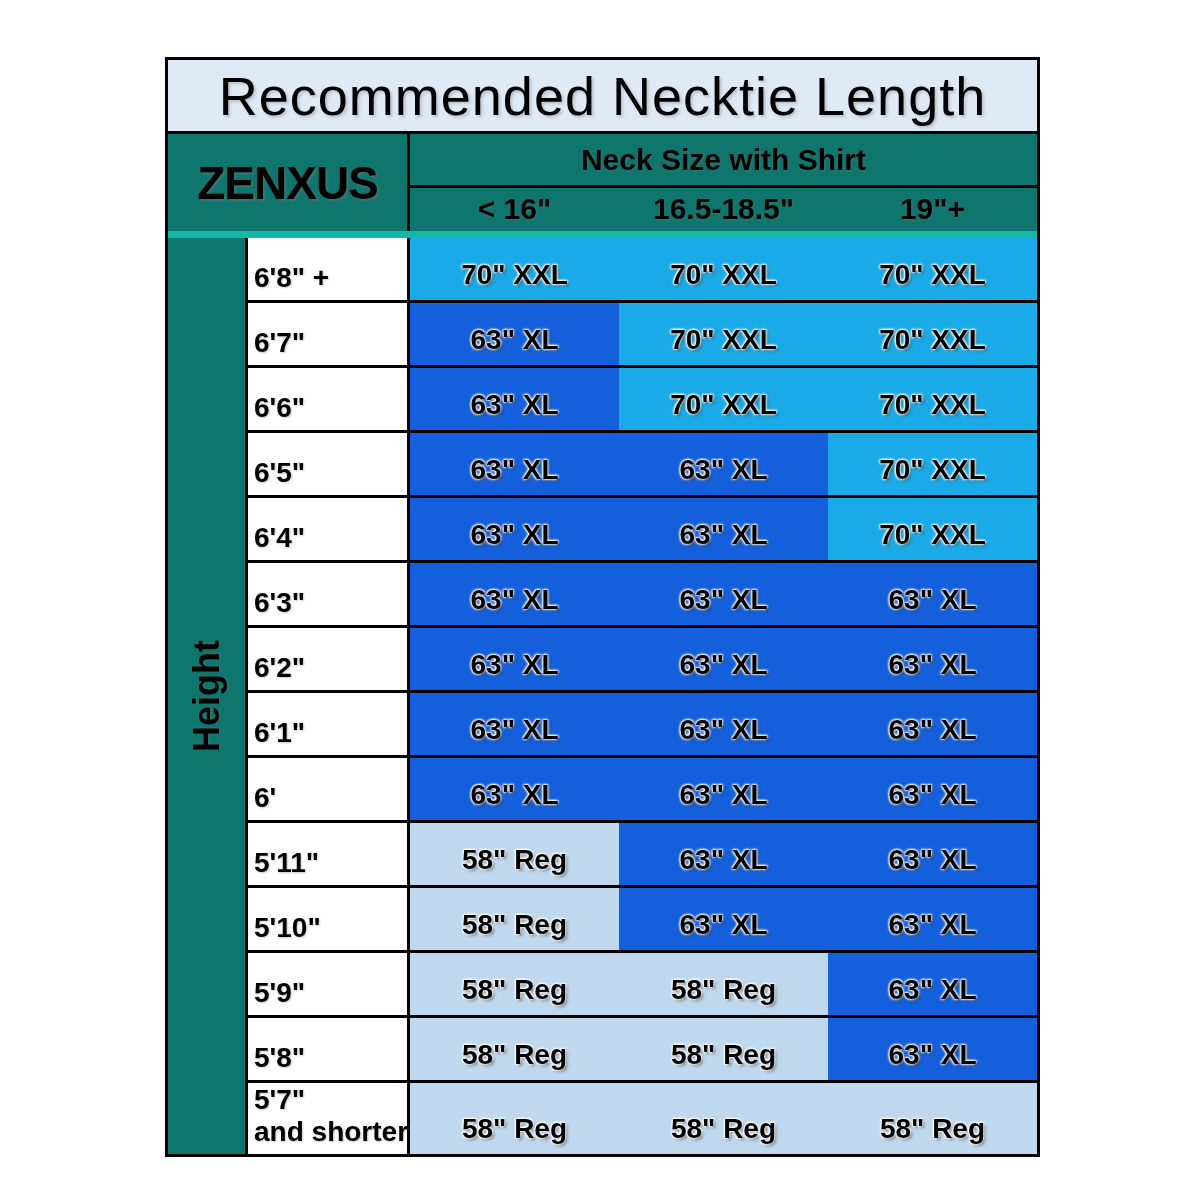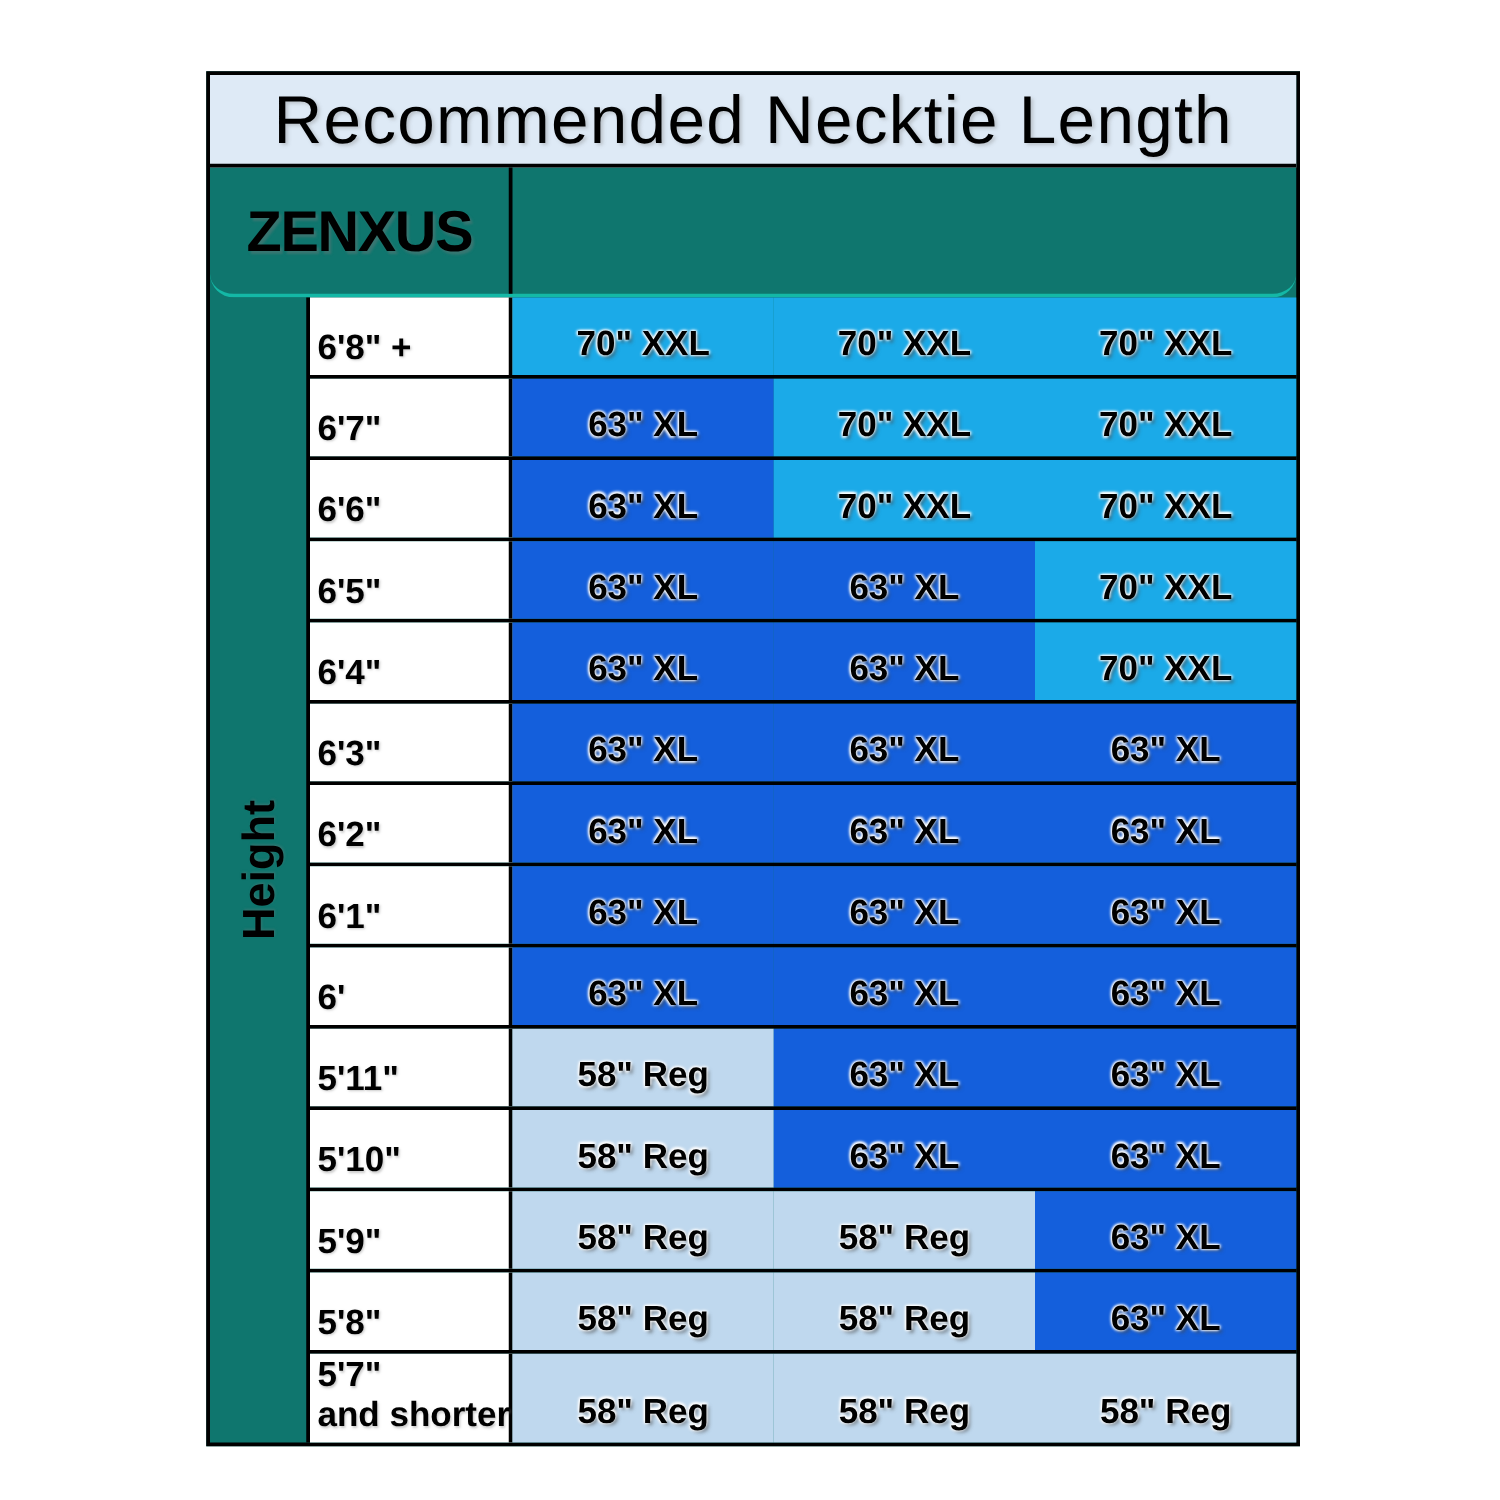--- a/index.html
+++ b/index.html
@@ -35,9 +35,8 @@
   
   .band2 {
     flex: 0 0 104px;
-    border-bottom: 3px solid #14b8a6;
-    display: flex;
-    border-radius: 19px;
+    border-bottom: 7px solid #14b8a6;
+    display: flex;
   }
   .brand-cell {
     width: 242px;

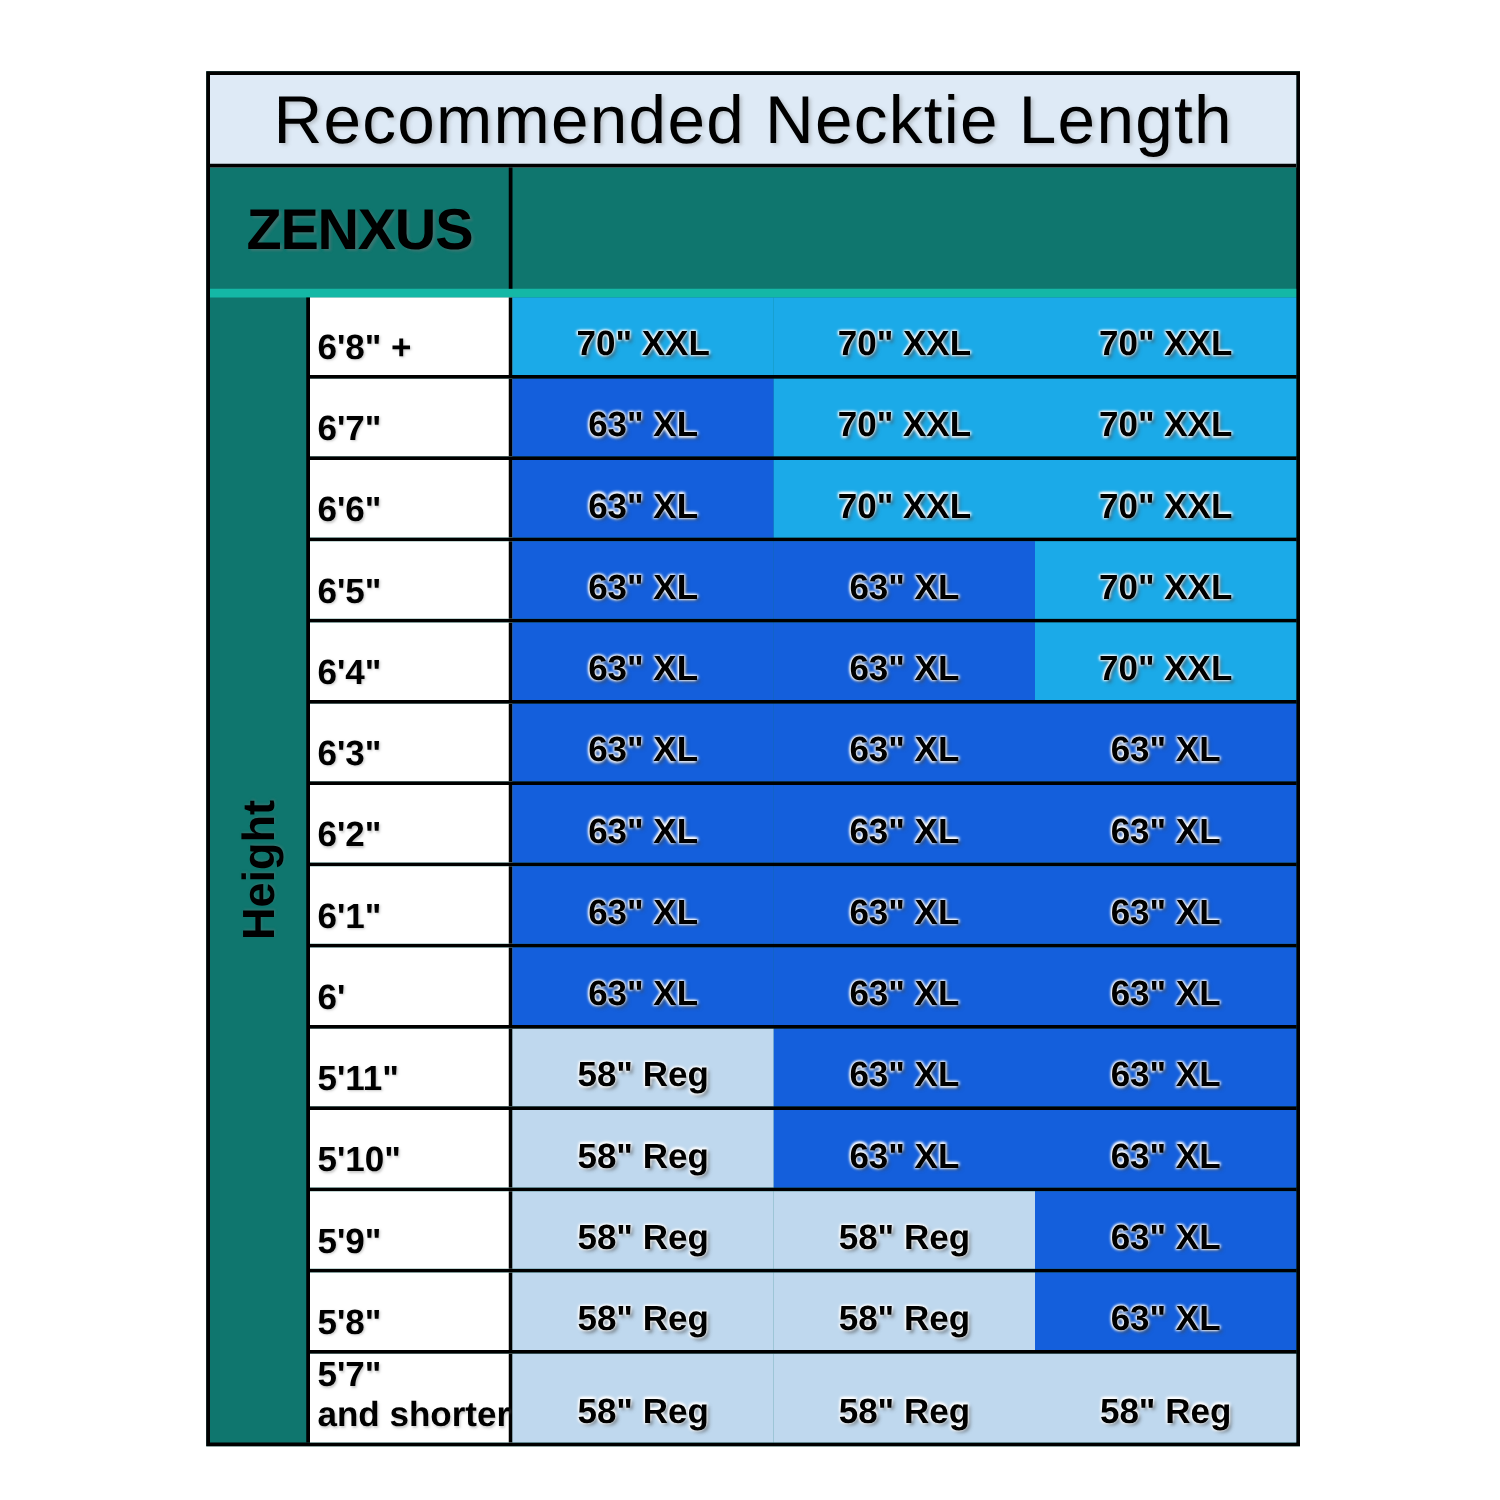--- a/index.html
+++ b/index.html
@@ -132,6 +132,14 @@
 
   <div class="band2">
     <div class="brand-cell">ZENXUS</div>
+    <div class="neck-area">
+      <div class="neck-title">Neck Size with Shirt</div>
+      <div class="neck-cols">
+        <div class="neck-col">&lt; 16"</div>
+        <div class="neck-col">16.5-18.5"</div>
+        <div class="neck-col">19"+</div>
+      </div>
+    </div>
   </div>
 
   <div class="data-area">

